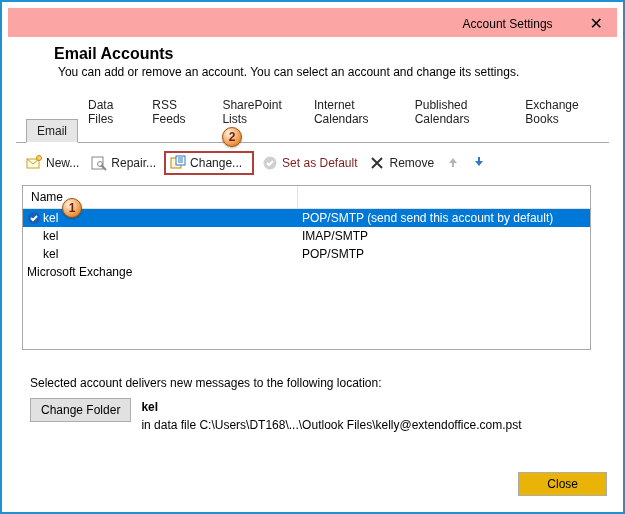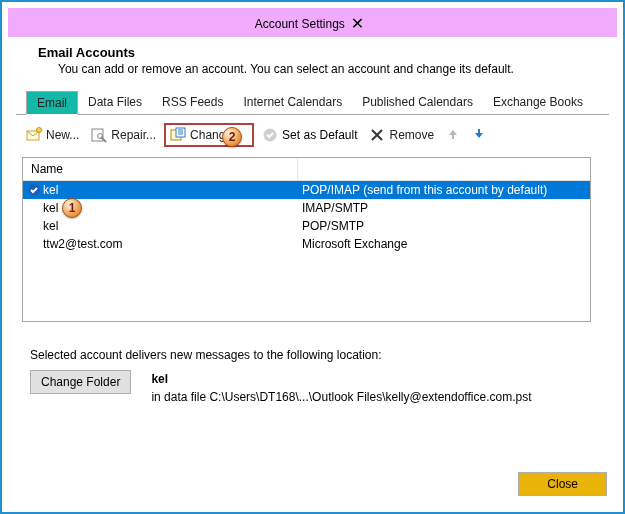--- a/index.html
+++ b/index.html
@@ -16,10 +16,11 @@
   }
   .titlebar {
     display: flex;
-    justify-content: center;
+    justify-content: flex-end;
     align-items: center;
     padding: 6px 8px 4px 8px;
-    background: #f0abfc;
+    background: #fca5a5;
+    gap: 31px;
   }
   .titlebar .title { font-size: 12px; }
   .close-x {

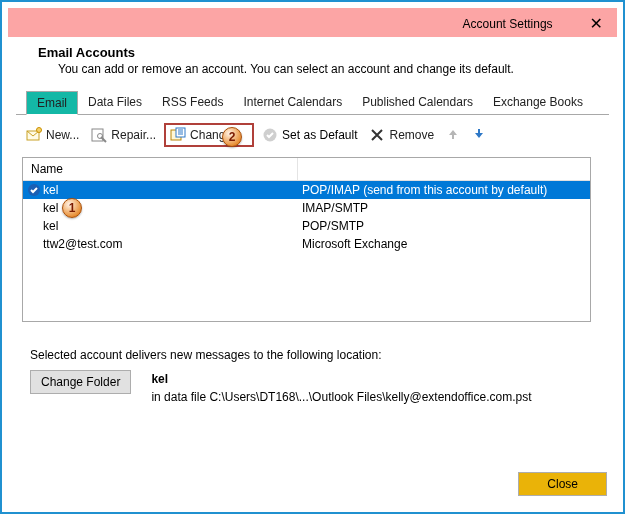--- a/index.html
+++ b/index.html
@@ -34,7 +34,8 @@
   }
   .heading .h1 {
     font-weight: bold;
-    font-size: 13px;
+    font-size: 16px;
+    margin-left: 16px;
   }
   .heading .sub {
     padding: 2px 0 0 20px;

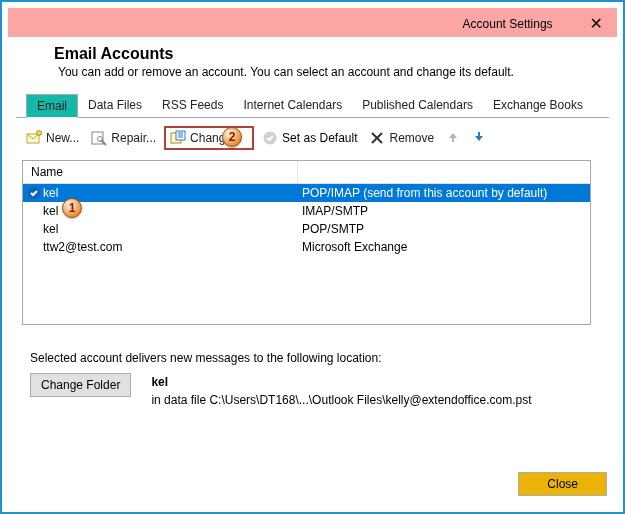--- a/index.html
+++ b/index.html
@@ -189,7 +189,7 @@
 
 <div class="heading">
   <div class="h1">Email Accounts</div>
-  <div class="sub">You can add or remove an account. You can select an account and change its default.</div>
+  <div class="sub">You can add or remove an account. You can select an account and change its settings.</div>
 </div>
 
 <div class="panel">

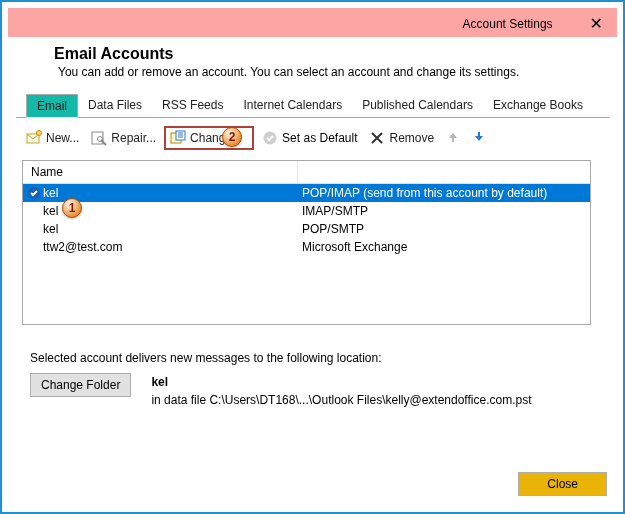--- a/index.html
+++ b/index.html
@@ -198,6 +198,7 @@
     <div class="tab active">Email</div>
     <div class="tab">Data Files</div>
     <div class="tab">RSS Feeds</div>
+    <div class="tab">SharePoint Lists</div>
     <div class="tab">Internet Calendars</div>
     <div class="tab">Published Calendars</div>
     <div class="tab">Exchange Books</div>

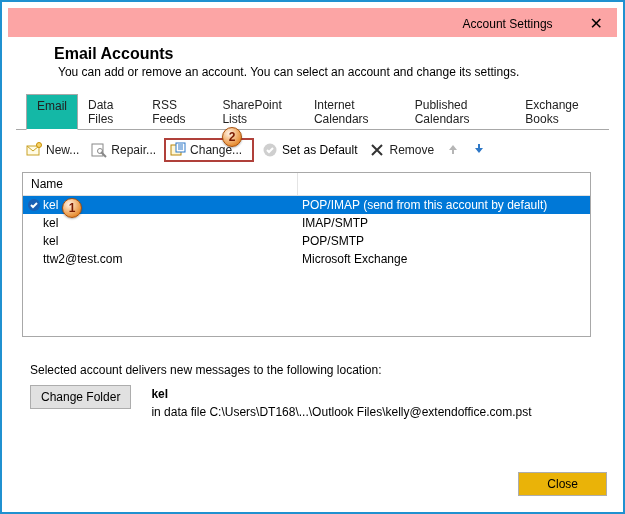--- a/index.html
+++ b/index.html
@@ -61,7 +61,8 @@
   .tab.active {
     border: 1px solid #a8a8a8;
     border-bottom: 1px solid #fff;
-    background: #14b8a6;
+    background: #e5e5e5;
+    margin-top: 25px;
   }
   .toolbar {
     display: flex;

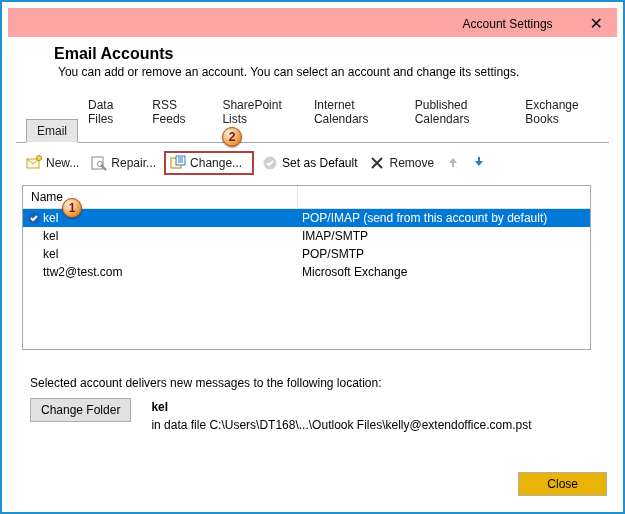--- a/index.html
+++ b/index.html
@@ -81,7 +81,7 @@
     text-align: center;
   }
   .tbtn.disabled {
-    color: #000000;
+    color: #7f1d1d;
     cursor: default;
   }
   .tbtn svg, .tbtn .ic { width: 16px; height: 16px; display: inline-block; }

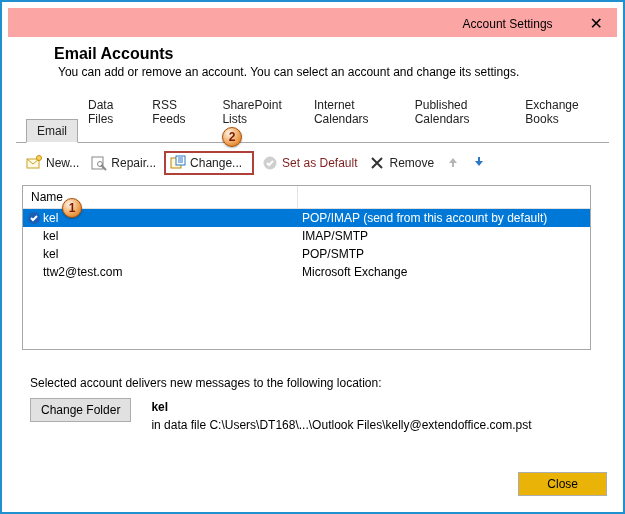--- a/index.html
+++ b/index.html
@@ -268,7 +268,7 @@
           </svg>
         <span>kel</span>
       </div>
-      <div class="ctype">POP/IMAP (send from this account by default)</div>
+      <div class="ctype">POP/SMTP (send send this account by default)</div>
     </div>
 
     <div class="row">

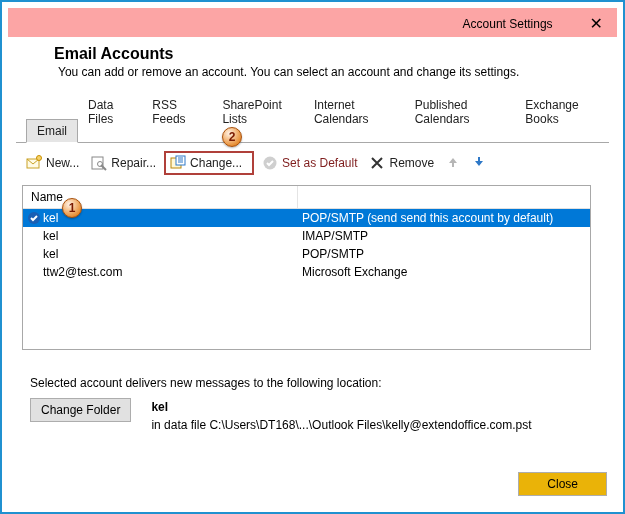--- a/index.html
+++ b/index.html
@@ -288,10 +288,6 @@
     </div>
 
     <div class="row">
-      <div class="cname">
-        <span class="chk"></span>
-        <span>ttw2@test.com</span>
-      </div>
       <div class="ctype">Microsoft Exchange</div>
     </div>
   </div>

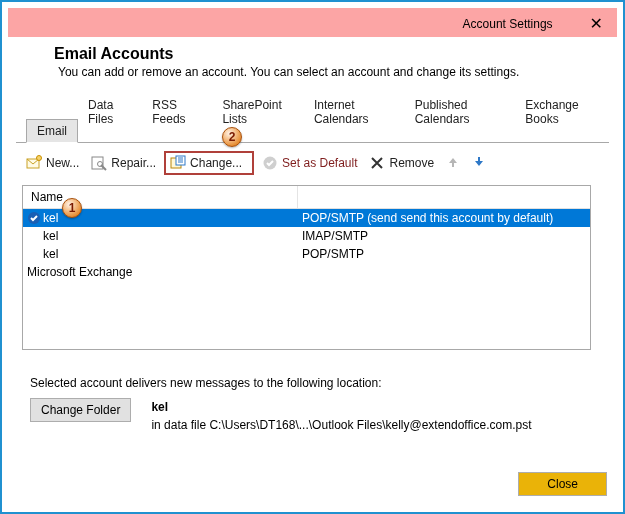--- a/index.html
+++ b/index.html
@@ -140,7 +140,7 @@
   .delivery .drow {
     display: flex;
     align-items: flex-start;
-    gap: 20px;
+    gap: 10px;
     margin-top: 8px;
   }
   .change-folder-btn {

